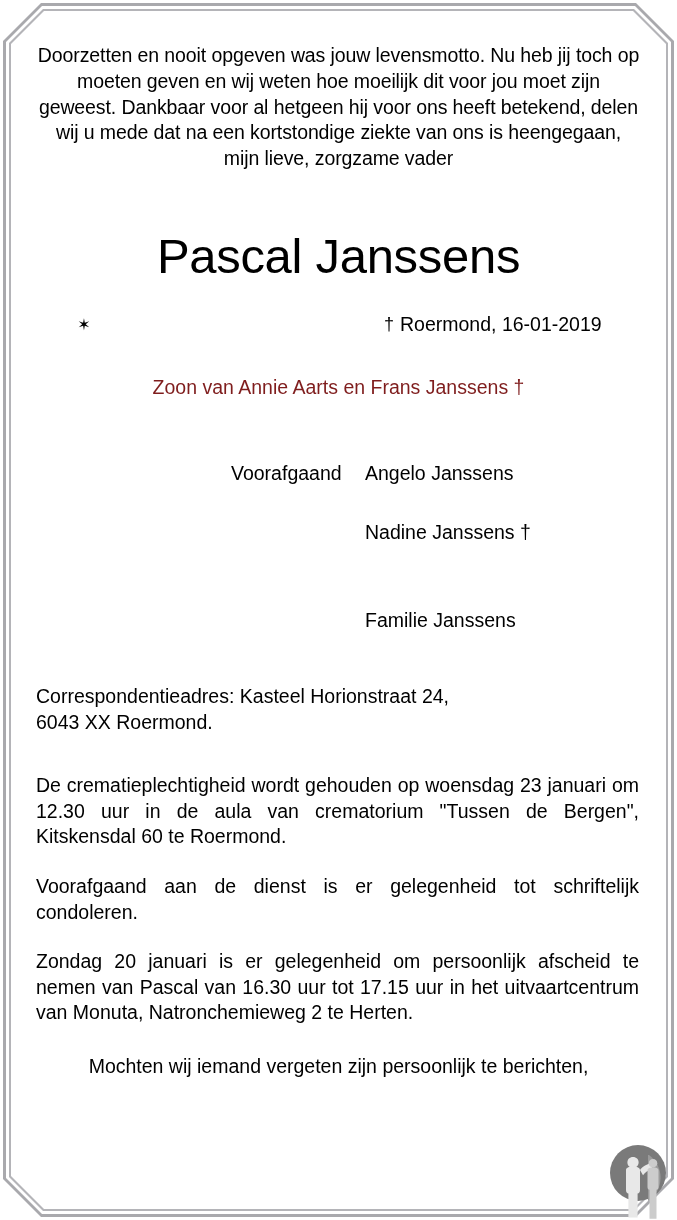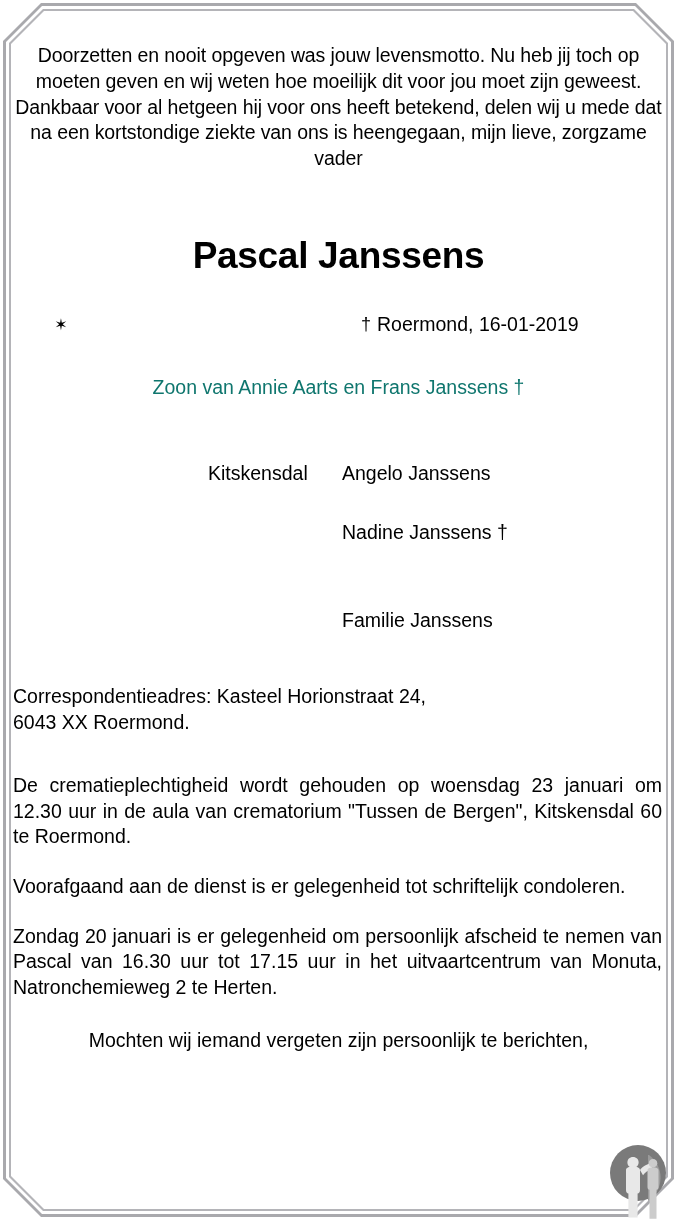--- a/index.html
+++ b/index.html
@@ -73,7 +73,7 @@
     left: 0; top: 0;
     width: 677px;
     height: 1220px;
-    padding: 0 12px;
+    padding: 0 35px;
   }
 
   .intro {

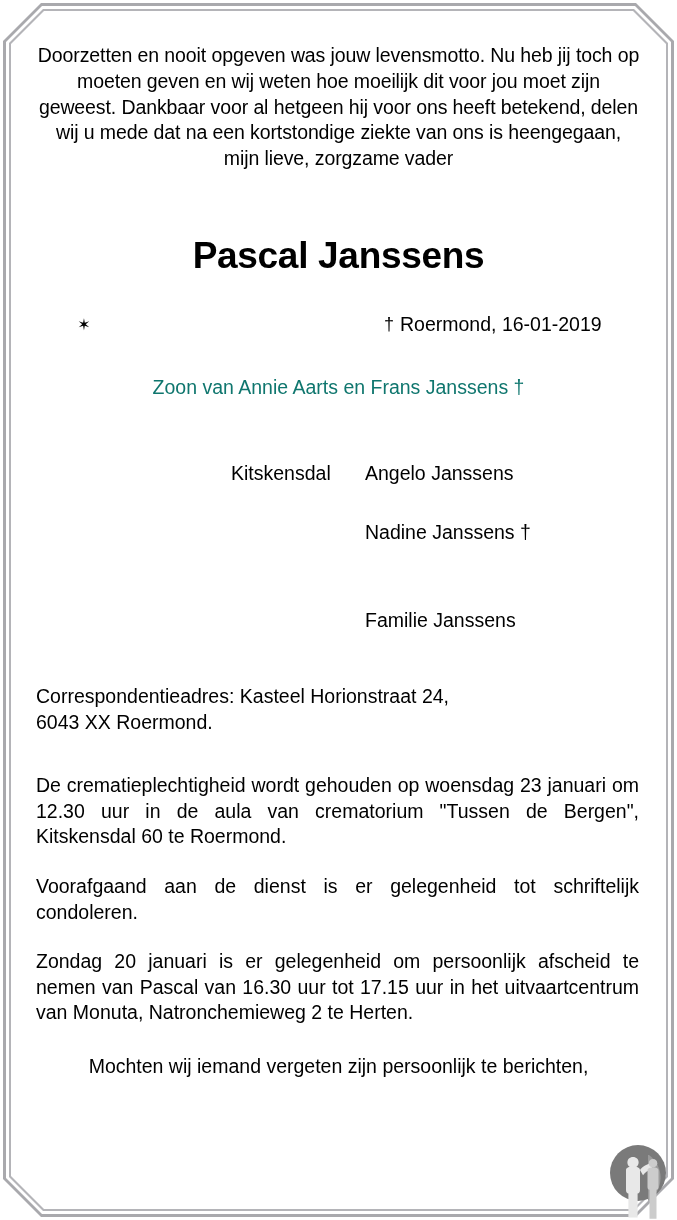--- a/index.html
+++ b/index.html
@@ -89,9 +89,9 @@
   .deceased-name {
     margin-top: 56px;
     text-align: center;
-    font-size: 37px;
+    font-size: 49px;
     line-height: 56px;
-    font-weight: 700;
+    font-weight: 400;
     color: #000;
     letter-spacing: -0.3px;
   }

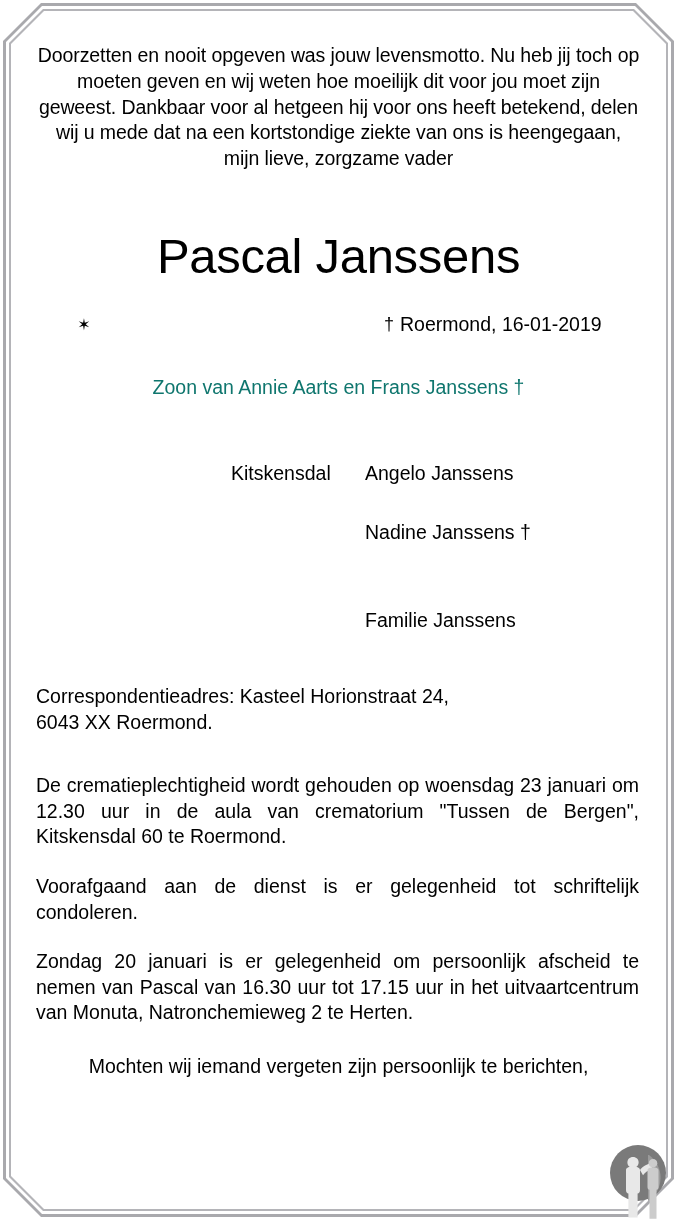--- a/index.html
+++ b/index.html
@@ -120,7 +120,7 @@
     text-align: center;
     font-size: 19.5px;
     line-height: 24px;
-    color: #0f766e;
+    color: #7f1d1d;
   }
 
   .survivors {

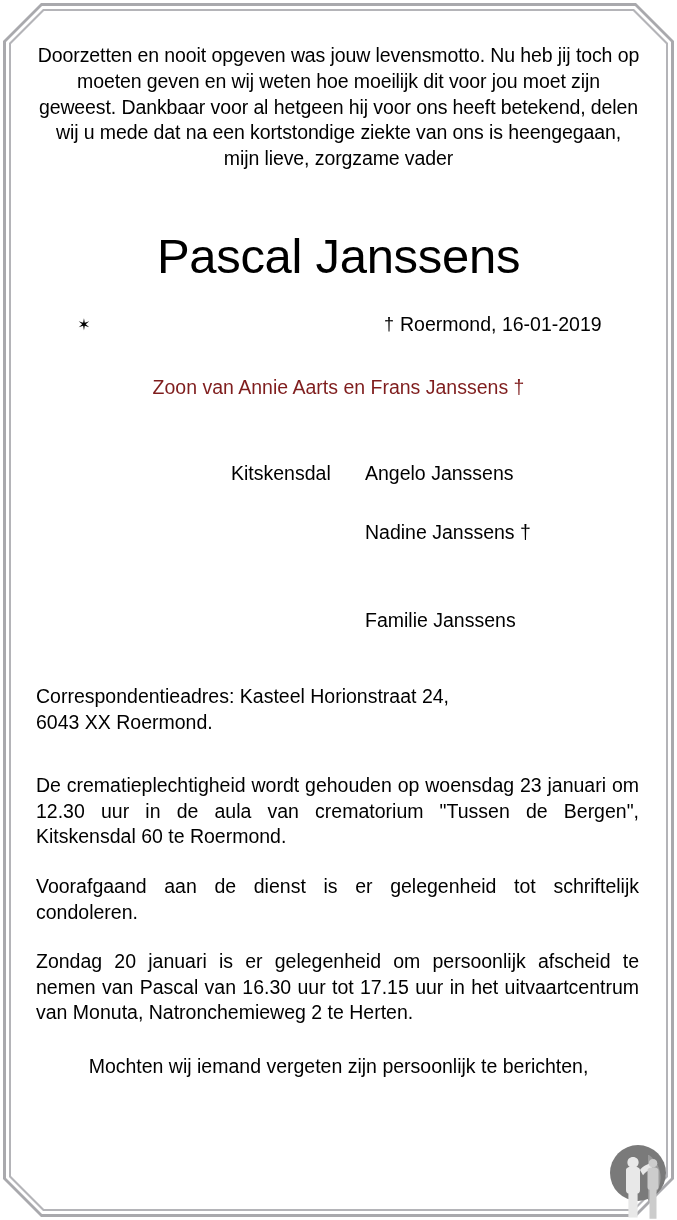--- a/index.html
+++ b/index.html
@@ -196,7 +196,7 @@
 
     <div class="survivors">
       <div class="surv-row">
-        <span class="surv-place">Kitskensdal</span>
+        <span class="surv-place">Voorafgaand</span>
         <span class="surv-name">Angelo Janssens</span>
       </div>
       <div class="surv-gap-sm"></div>

